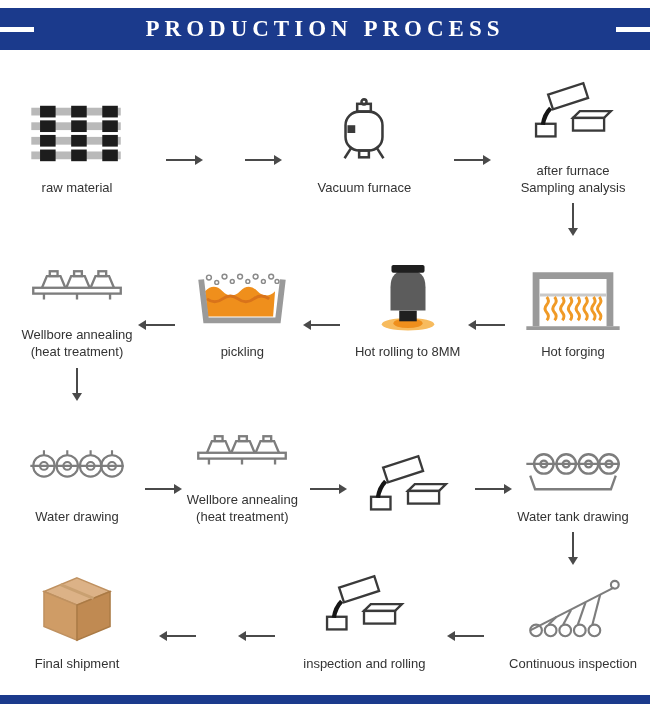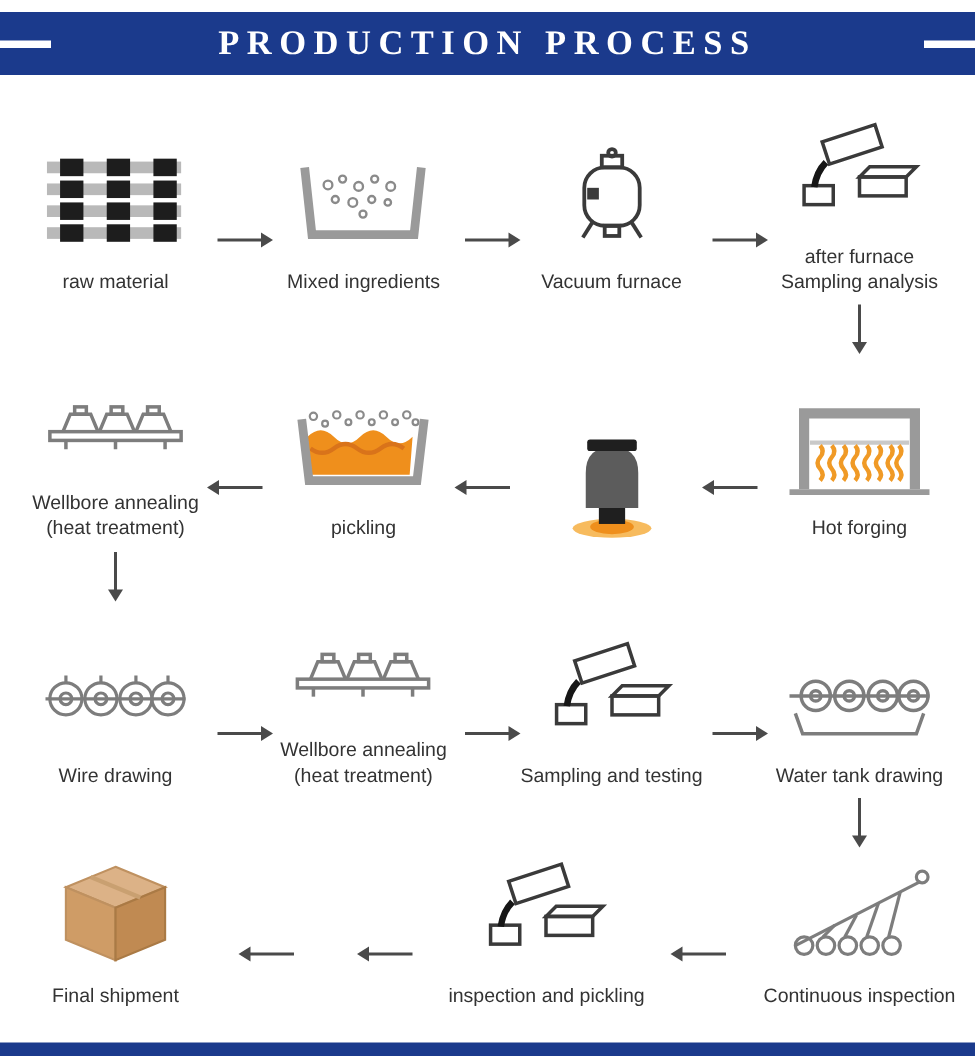--- a/index.html
+++ b/index.html
@@ -280,17 +280,6 @@
     <div class="gap">
         <span class="arr right"></span>
       </div>
-    <div class="step">
-      <div class="icon-box">
-          <svg class="icon" viewBox="0 0 100 72">
-            <use href="#sym-tub"></use>
-          </svg>
-        </div>
-      <div class="label">
-        <span>Mixed ingredients</span>
-
-      </div>
-    </div>
     <div class="gap">
         <span class="arr right"></span>
       </div>

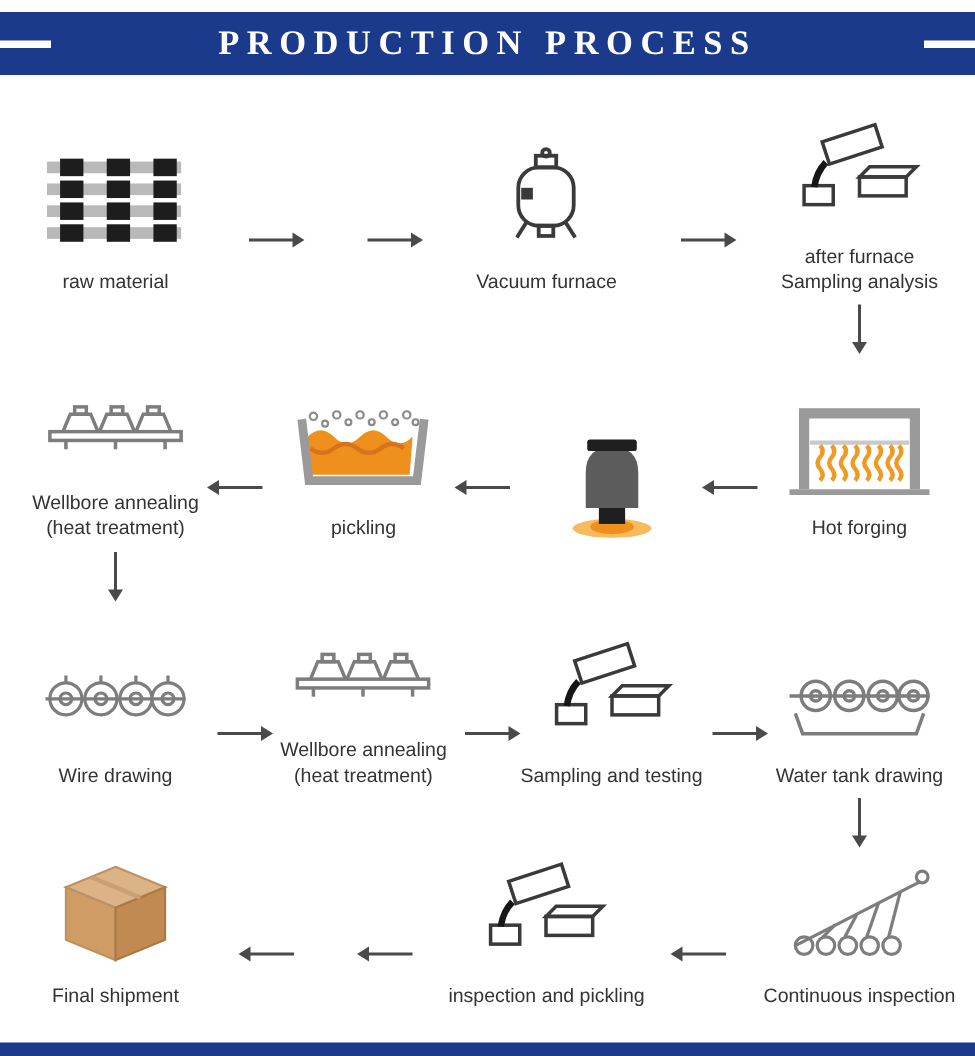--- a/index.html
+++ b/index.html
@@ -349,6 +349,10 @@
             <use href="#sym-rolling"></use>
           </svg>
         </div>
+      <div class="label">
+        <span>Hot rolling to 8MM</span>
+
+      </div>
     </div>
     <div class="gap">
         <span class="arr left"></span>

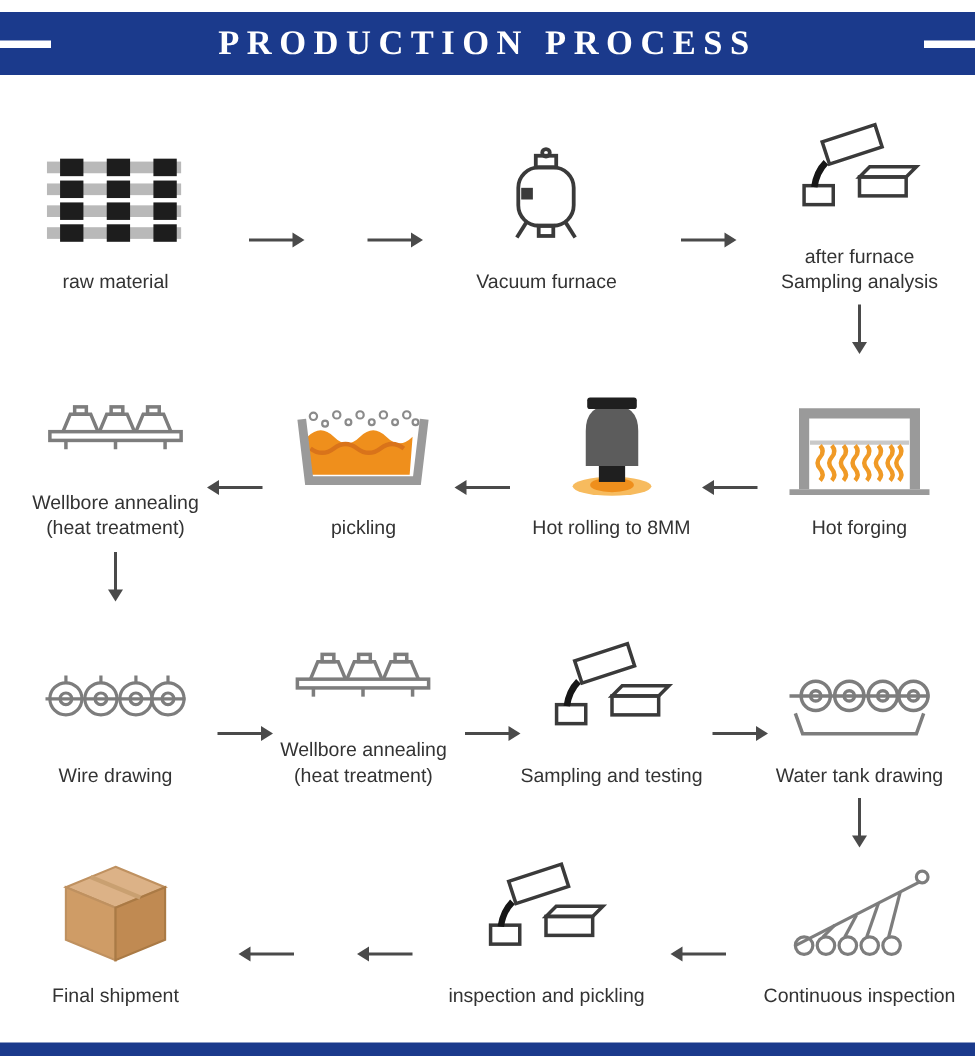--- a/index.html
+++ b/index.html
@@ -382,7 +382,7 @@
           </svg>
         </div>
       <div class="label">
-        <span>Wire drawing</span>
+        <span>Water drawing</span>
 
       </div>
     </div>

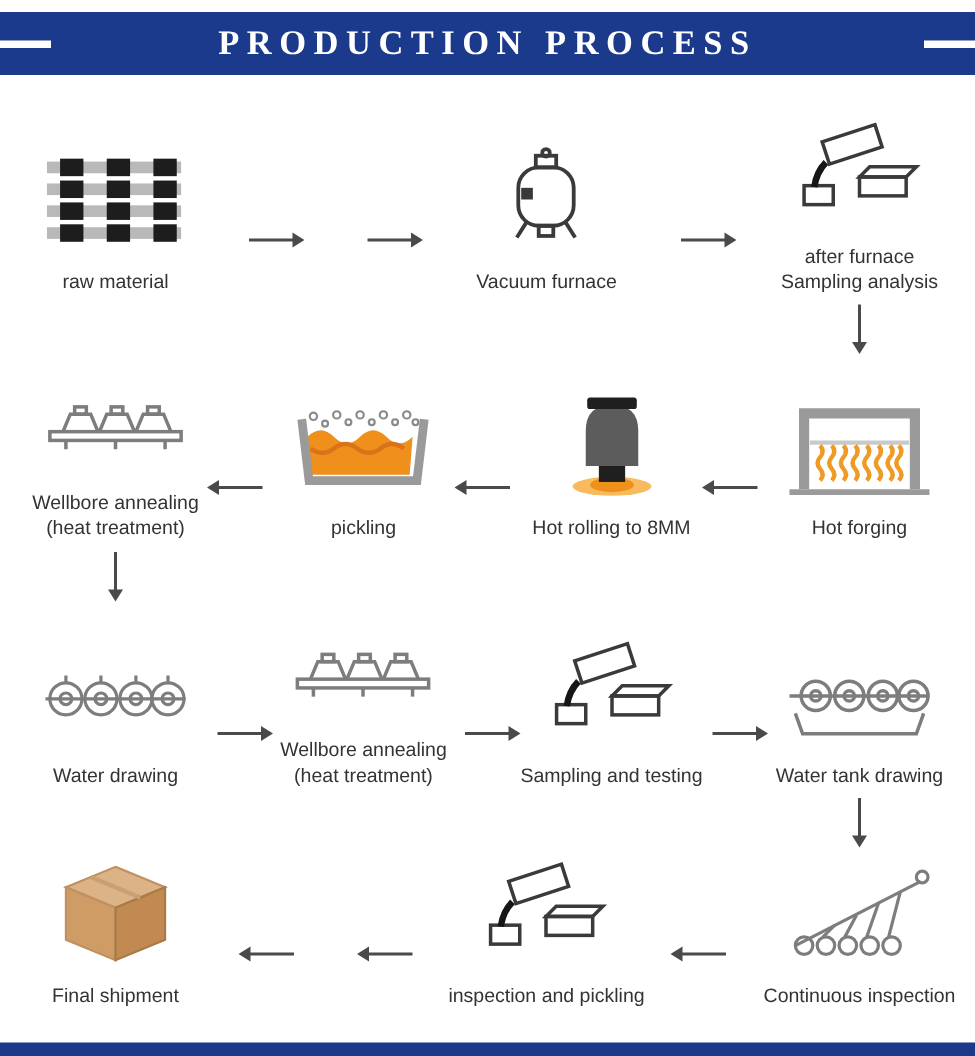--- a/index.html
+++ b/index.html
@@ -409,10 +409,6 @@
             <use href="#sym-crucible"></use>
           </svg>
         </div>
-      <div class="label">
-        <span>Sampling and testing</span>
-
-      </div>
     </div>
     <div class="gap">
         <span class="arr right"></span>

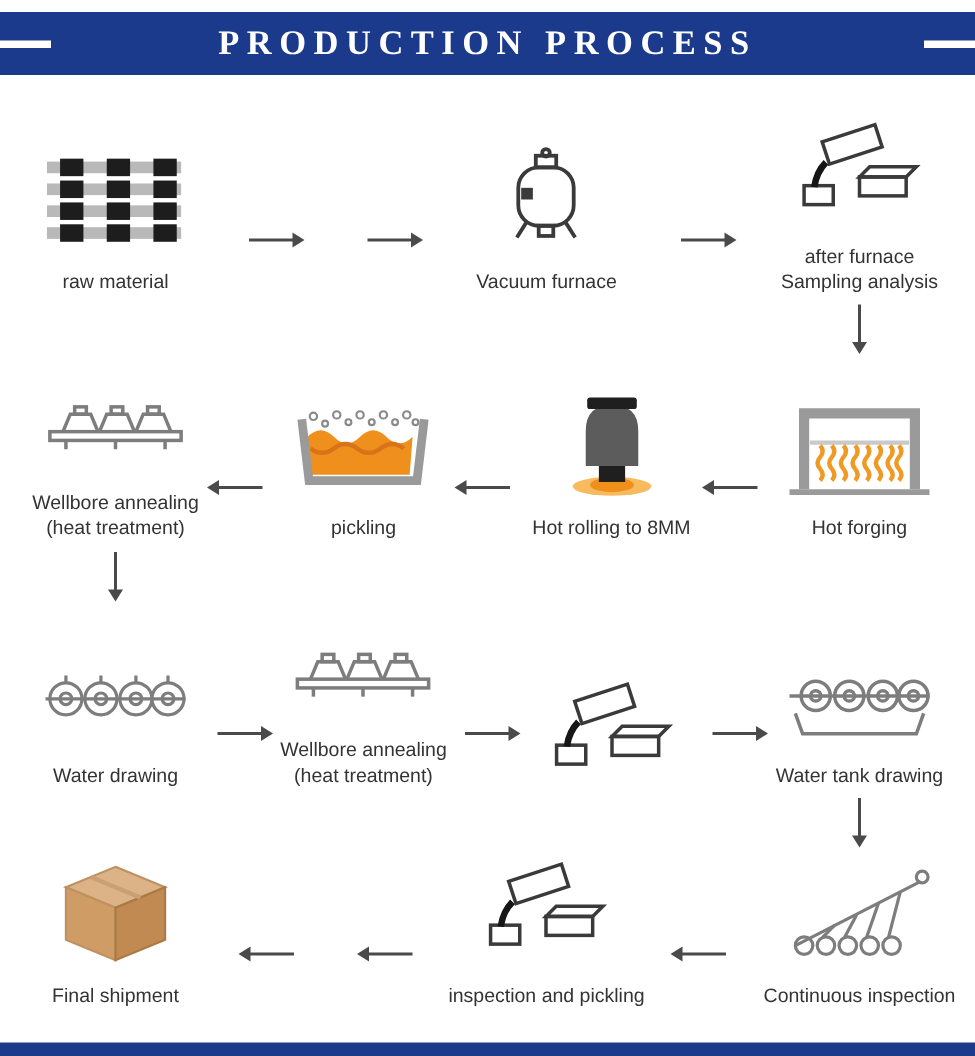--- a/index.html
+++ b/index.html
@@ -455,7 +455,7 @@
           </svg>
         </div>
       <div class="label">
-        <span>inspection and pickling</span>
+        <span>inspection and rolling</span>
       </div>
     </div>
     <div class="gap">

